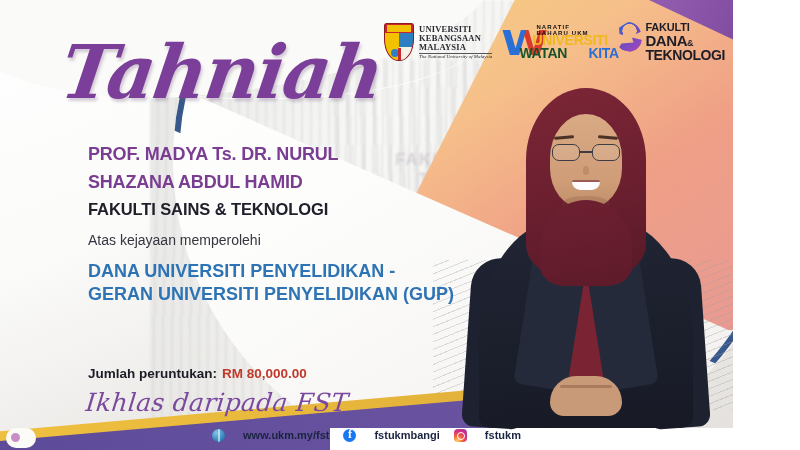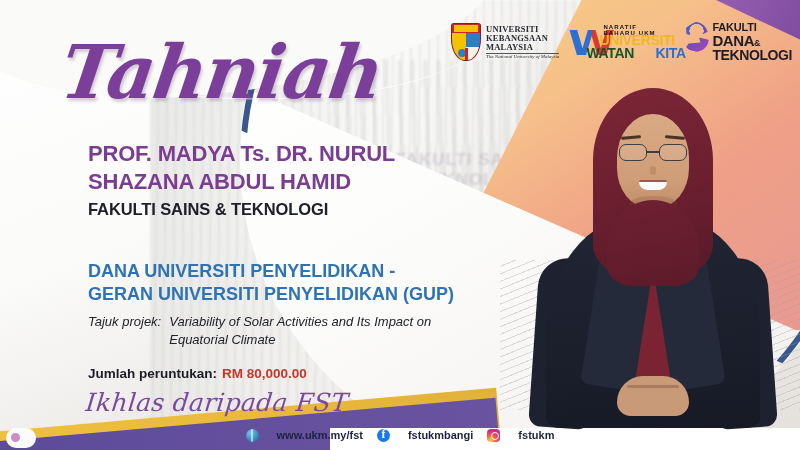--- a/index.html
+++ b/index.html
@@ -9,7 +9,7 @@
     background:#ffffff;
   }
   #banner {
-    position:relative; width:800px; height:450px; overflow:hidden;
+    position:relative; width:733px; height:450px; overflow:hidden;
     background:#f2f2f0;
   }
 

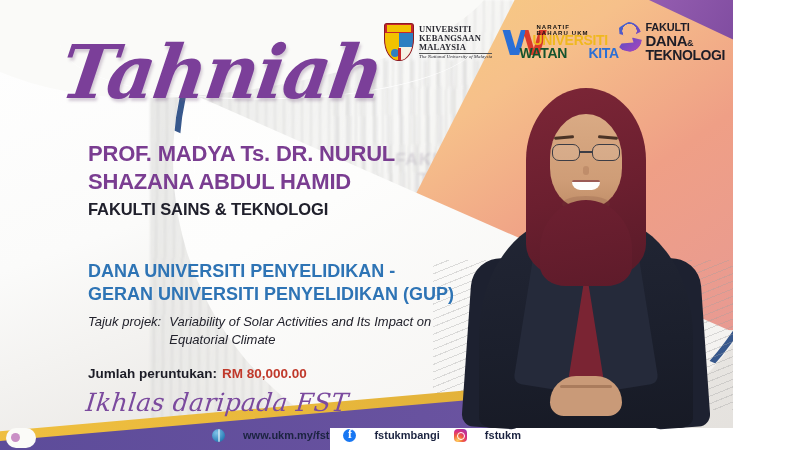--- a/index.html
+++ b/index.html
@@ -229,7 +229,7 @@
   }
   .name {
     position:absolute; left:88px; top:140px; width:430px;
-    color:#7a3d91; font-weight:bold; font-size:22px; line-height:28px;
+    color:#7a3d91; font-weight:bold; font-size:18px; line-height:28px;
     letter-spacing:-.2px;
   }
   .name .ln2 { display:block; }

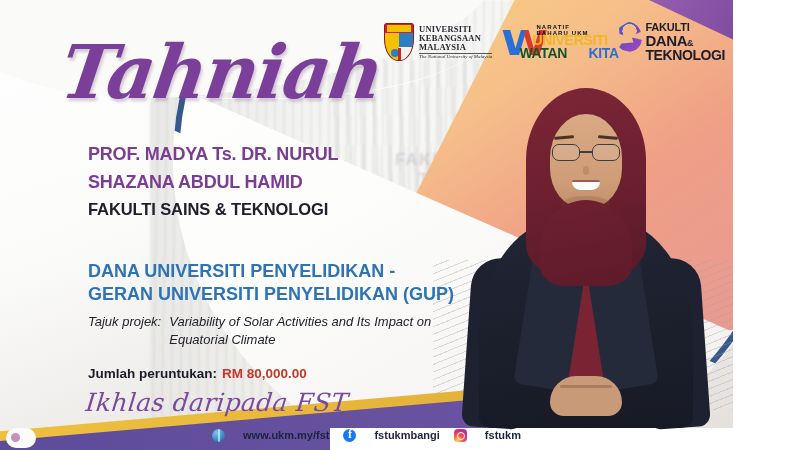--- a/index.html
+++ b/index.html
@@ -377,6 +377,7 @@
     </div>
 
     <div class="faculty">FAKULTI SAINS &amp; TEKNOLOGI</div>
+    <div class="atas">Atas kejayaan memperolehi</div>
 
     <div class="grant">
       <span>DANA UNIVERSITI PENYELIDIKAN -</span>

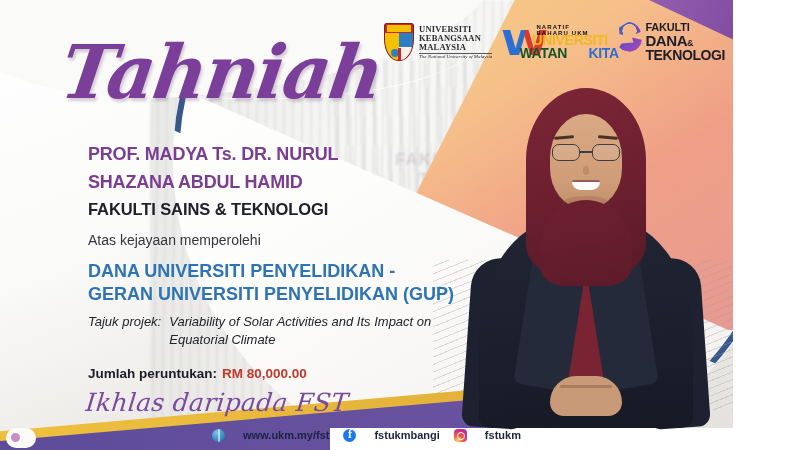--- a/index.html
+++ b/index.html
@@ -384,9 +384,6 @@
       <span class="g2">GERAN UNIVERSITI PENYELIDIKAN (GUP)</span>
     </div>
 
-    <div class="projek">
-      <span class="lbl">Tajuk projek:</span><span class="val">Variability of Solar Activities and Its Impact on Equatorial Climate</span>
-    </div>
 
     <div class="jumlah">
       <span>Jumlah peruntukan:</span><span class="amt">RM 80,000.00</span>

